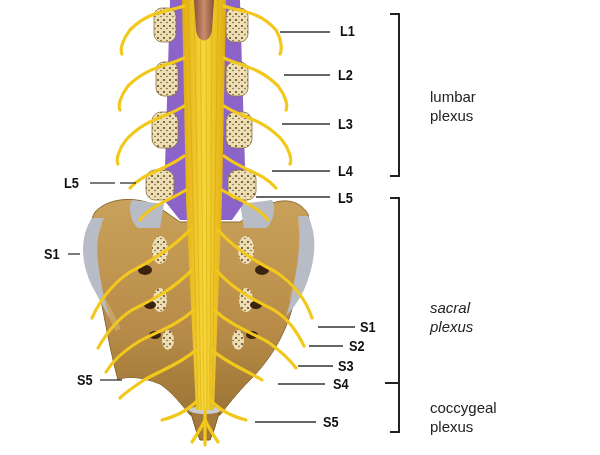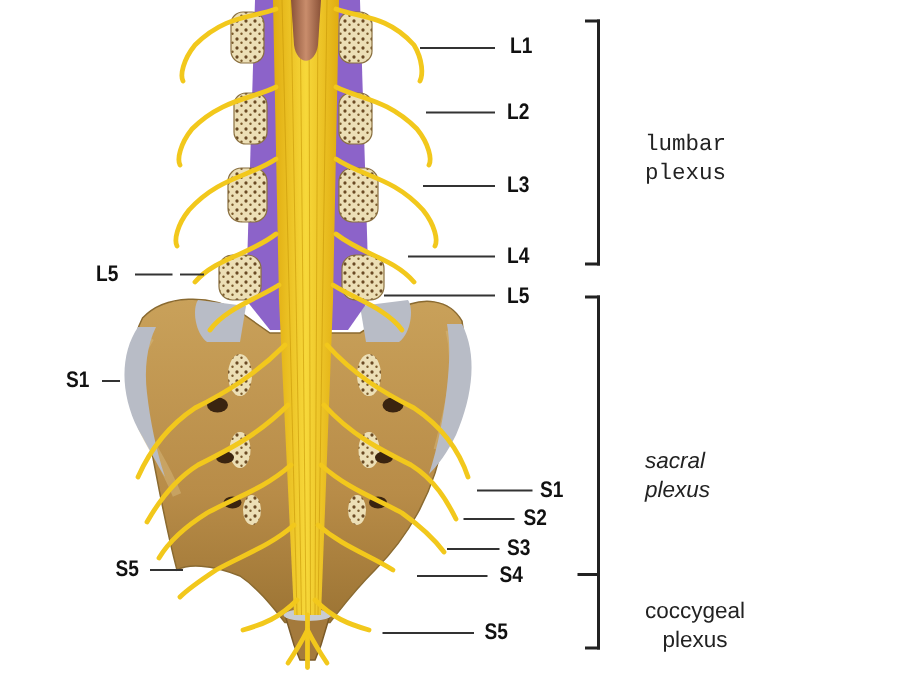--- a/index.html
+++ b/index.html
@@ -165,7 +165,7 @@
 <div class="tick" style="left:385px;top:382px;width:15px;"></div>
 <div class="bracket" style="left:390px;top:383px;height:48px;border-top:none;"></div>
 
-<div class="group-label" style="left:430px;top:87px;font-family:Liberation Mono, monospace;">
+<div class="group-label" style="left:430px;top:87px;">
   <div>lumbar</div>
   <div>plexus</div>
 </div>

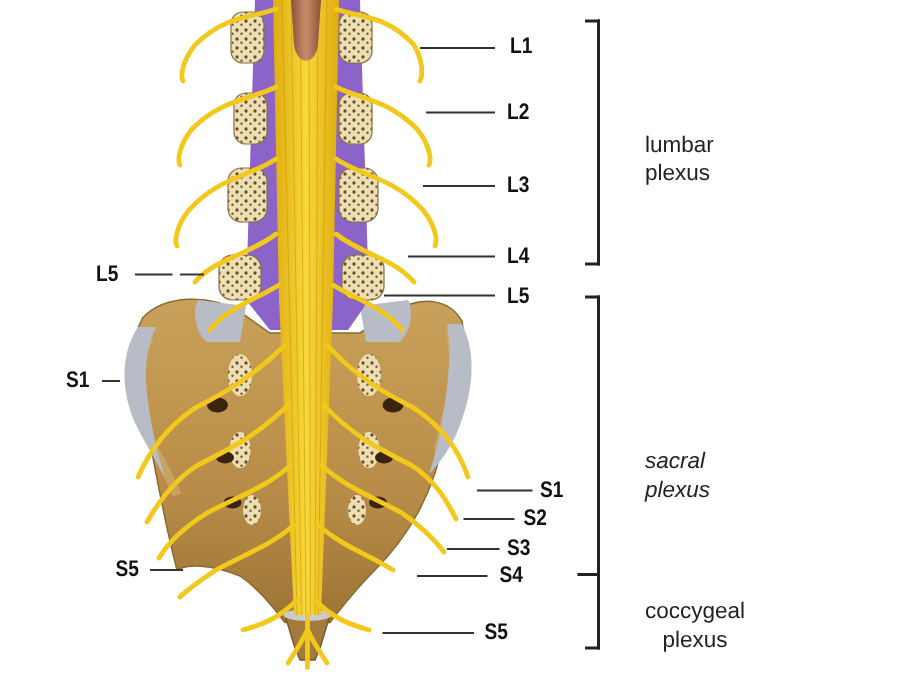--- a/index.html
+++ b/index.html
@@ -173,7 +173,7 @@
   <div>sacral</div>
   <div>plexus</div>
 </div>
-<div class="group-label" style="left:430px;top:398px;text-align:center;">
+<div class="group-label" style="left:430px;top:398px;">
   <div>coccygeal</div>
   <div>plexus</div>
 </div>

